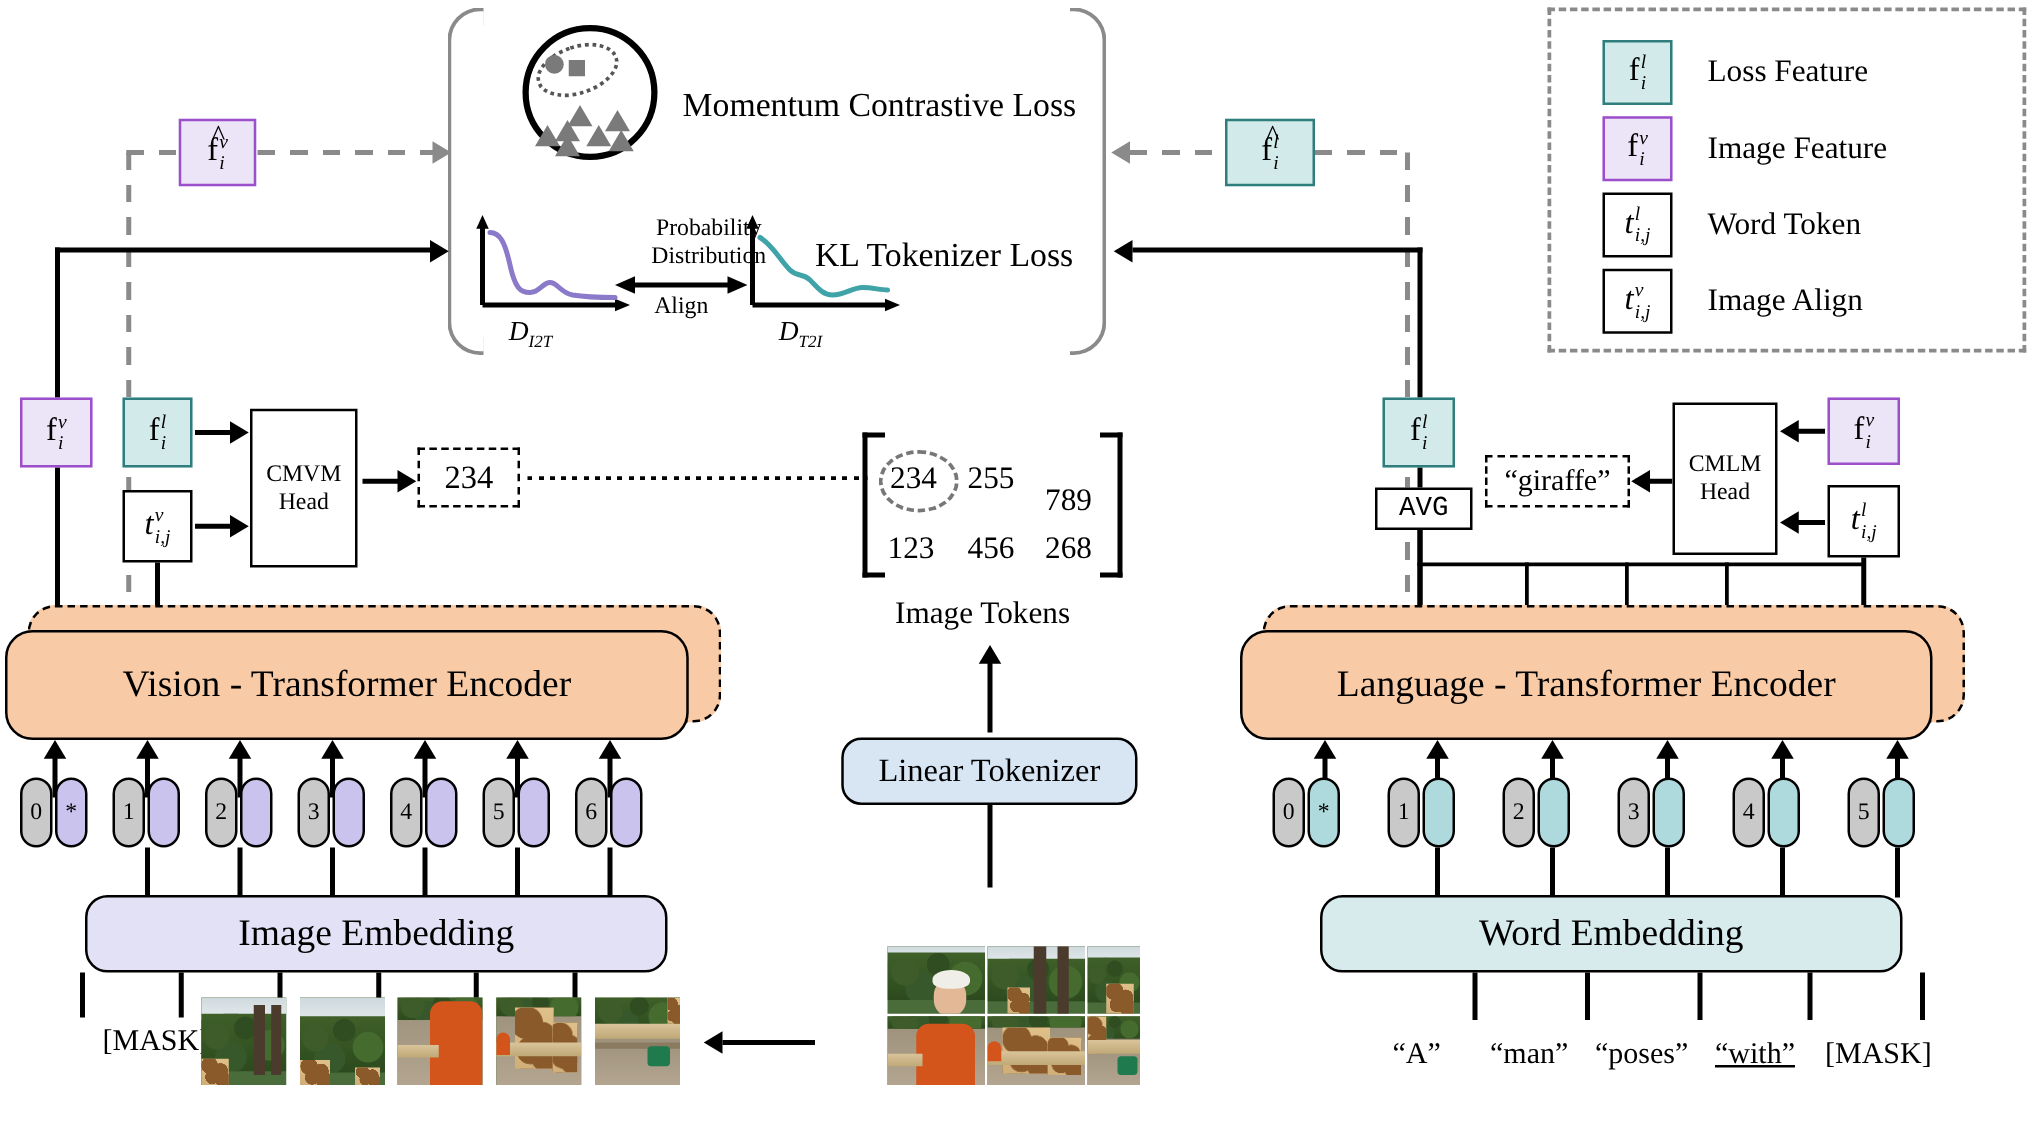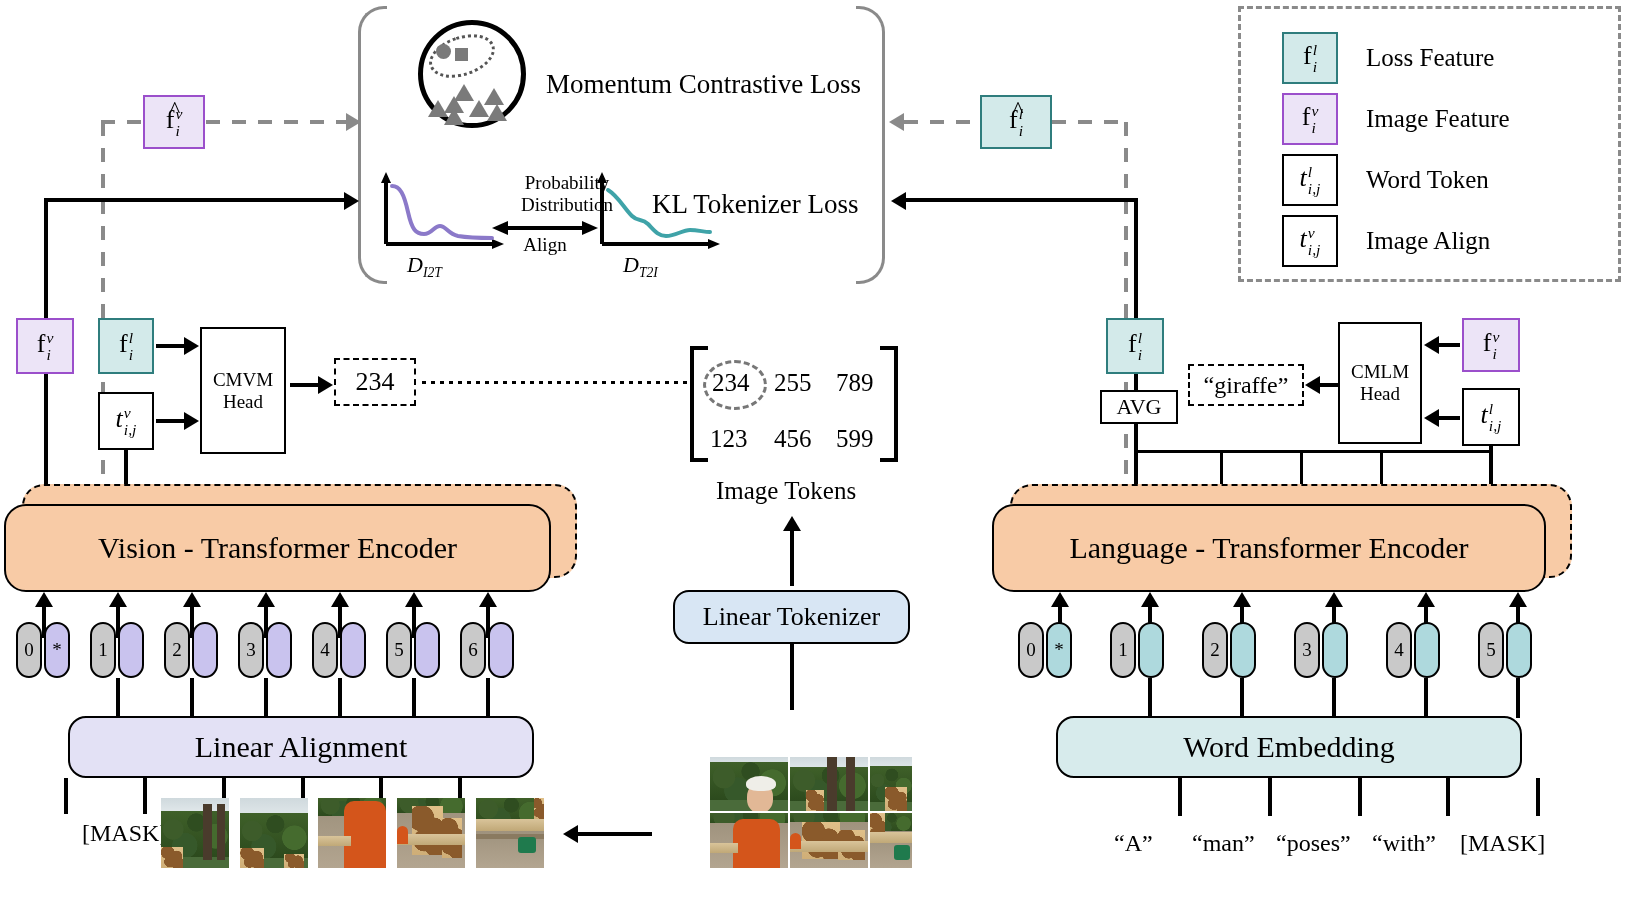--- a/index.html
+++ b/index.html
@@ -286,7 +286,7 @@
 <div class="dashcirc" style="left:703px;top:360px;width:58px;height:44px;"></div>
 <div class="mnum" style="left:712px;top:369px;">234</div>
 <div class="mnum" style="left:774px;top:369px;">255</div>
-<div class="mnum" style="left:836px;top:369px;">789</div>
+<div class="mnum" style="left:836px;top:387px;">789</div>
 <div class="mnum" style="left:710px;top:425px;">123</div>
 <div class="mnum" style="left:774px;top:425px;">456</div>
 <div class="mnum" style="left:836px;top:425px;">599</div>

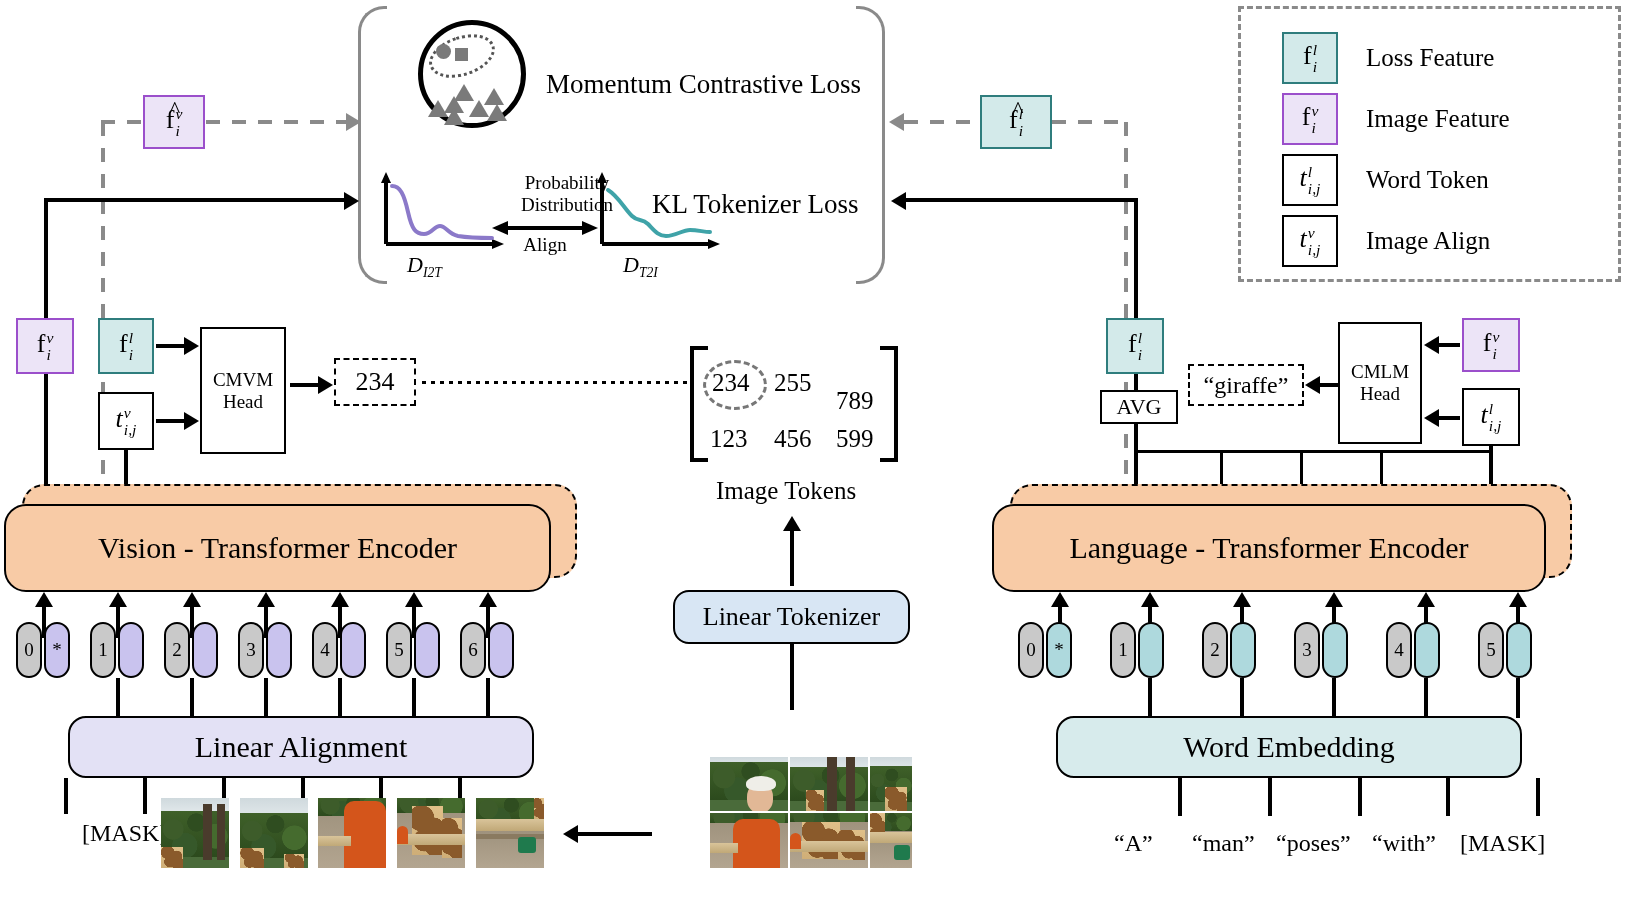--- a/index.html
+++ b/index.html
@@ -447,7 +447,7 @@
         <span>i</span>
       </span></span>
 </div>
-<div class="plainbox abs" style="left:1100px;top:390px;width:78px;height:34px;font-size:22px;">AVG</div>
+<div class="plainbox abs" style="left:1100px;top:390px;width:78px;height:34px;font-size:22px;font-family:Liberation Mono, monospace;">AVG</div>
 
 <div class="dashbox abs" style="left:1188px;top:364px;width:116px;height:42px;font-size:24px;">“giraffe”</div>
 <div class="ln lnh" style="left:1308px;top:383px;width:30px;"></div>

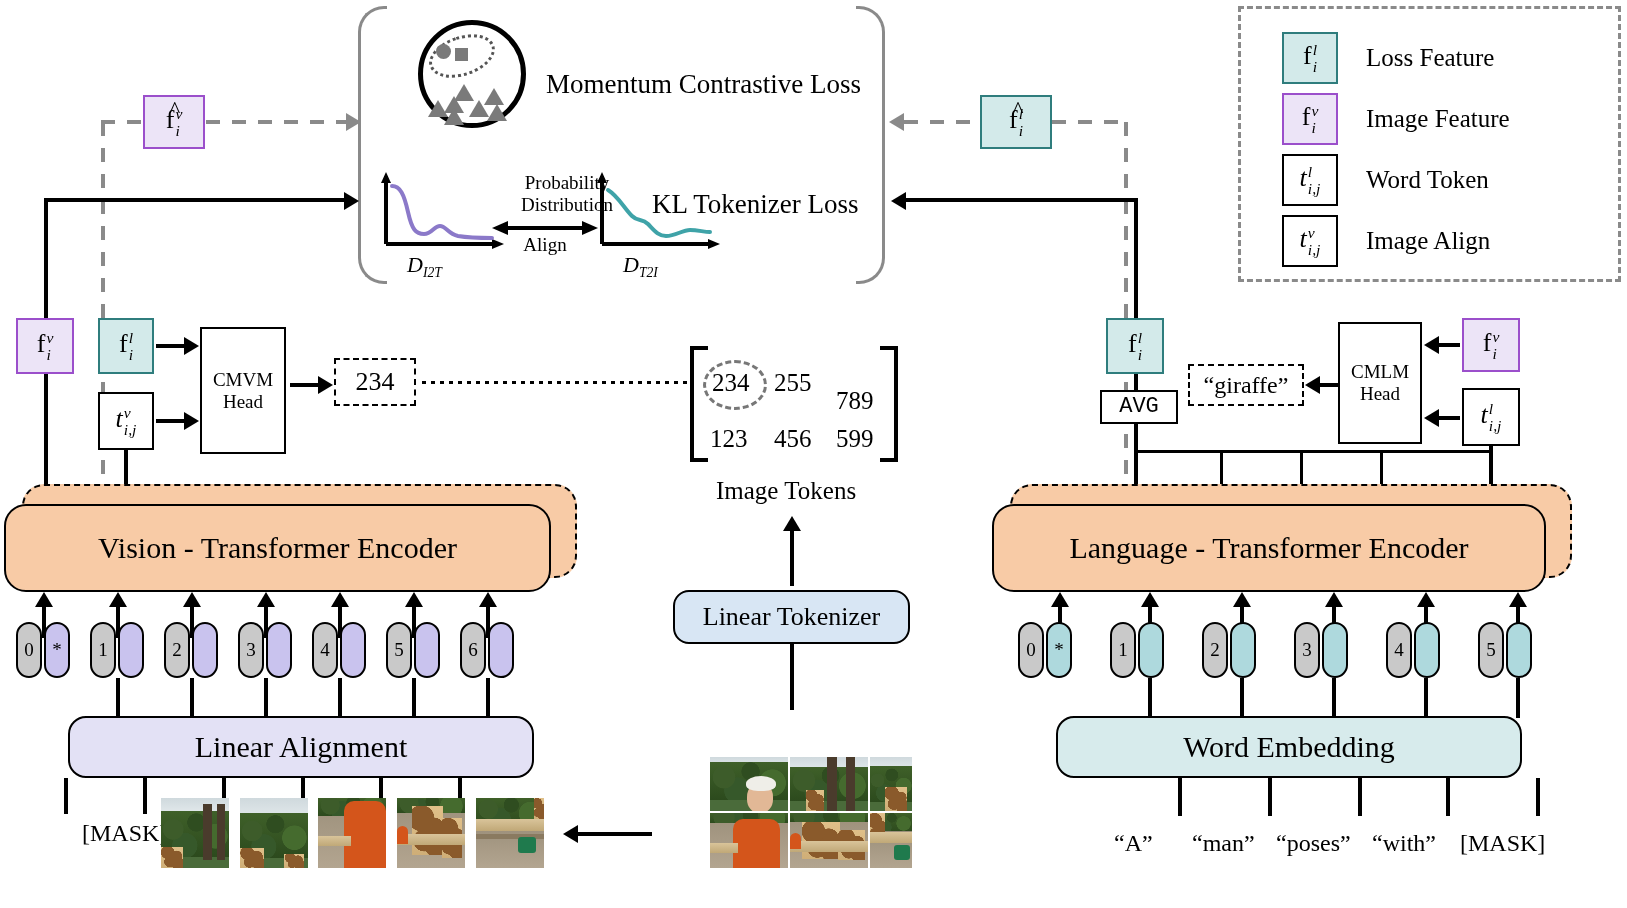--- a/index.html
+++ b/index.html
@@ -289,7 +289,7 @@
 <div class="mnum" style="left:836px;top:387px;">789</div>
 <div class="mnum" style="left:710px;top:425px;">123</div>
 <div class="mnum" style="left:774px;top:425px;">456</div>
-<div class="mnum" style="left:836px;top:425px;">599</div>
+<div class="mnum" style="left:836px;top:425px;">268</div>
 <div class="abs" style="left:716px;top:477px;font-size:25px;">Image Tokens</div>
 
 <div class="ln lnv" style="left:790px;top:528px;height:58px;"></div>

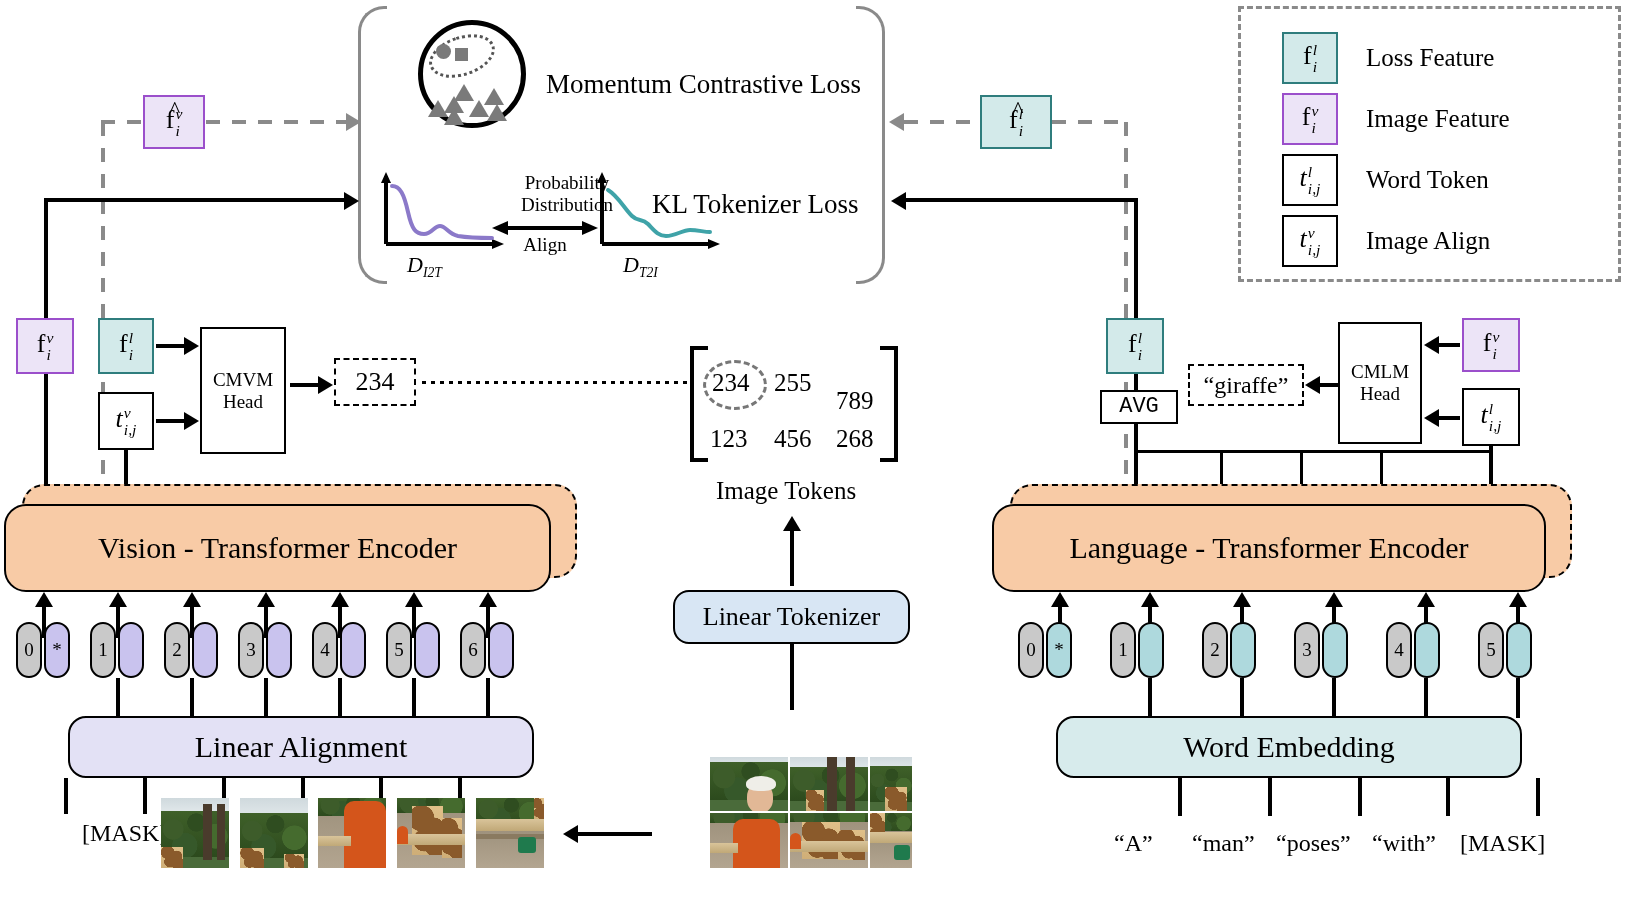--- a/index.html
+++ b/index.html
@@ -351,7 +351,7 @@
 <div class="ln lnv" style="left:412px;top:678px;height:40px;"></div>
 <div class="ln lnv" style="left:486px;top:678px;height:40px;"></div>
 
-<div class="embed-purple abs" style="left:68px;top:716px;width:466px;height:62px;">Linear Alignment</div>
+<div class="embed-purple abs" style="left:68px;top:716px;width:466px;height:62px;">Image Embedding</div>
 
 <div class="ln lnv" style="left:64px;top:778px;height:36px;"></div>
 <div class="ln lnv" style="left:143px;top:778px;height:36px;"></div>

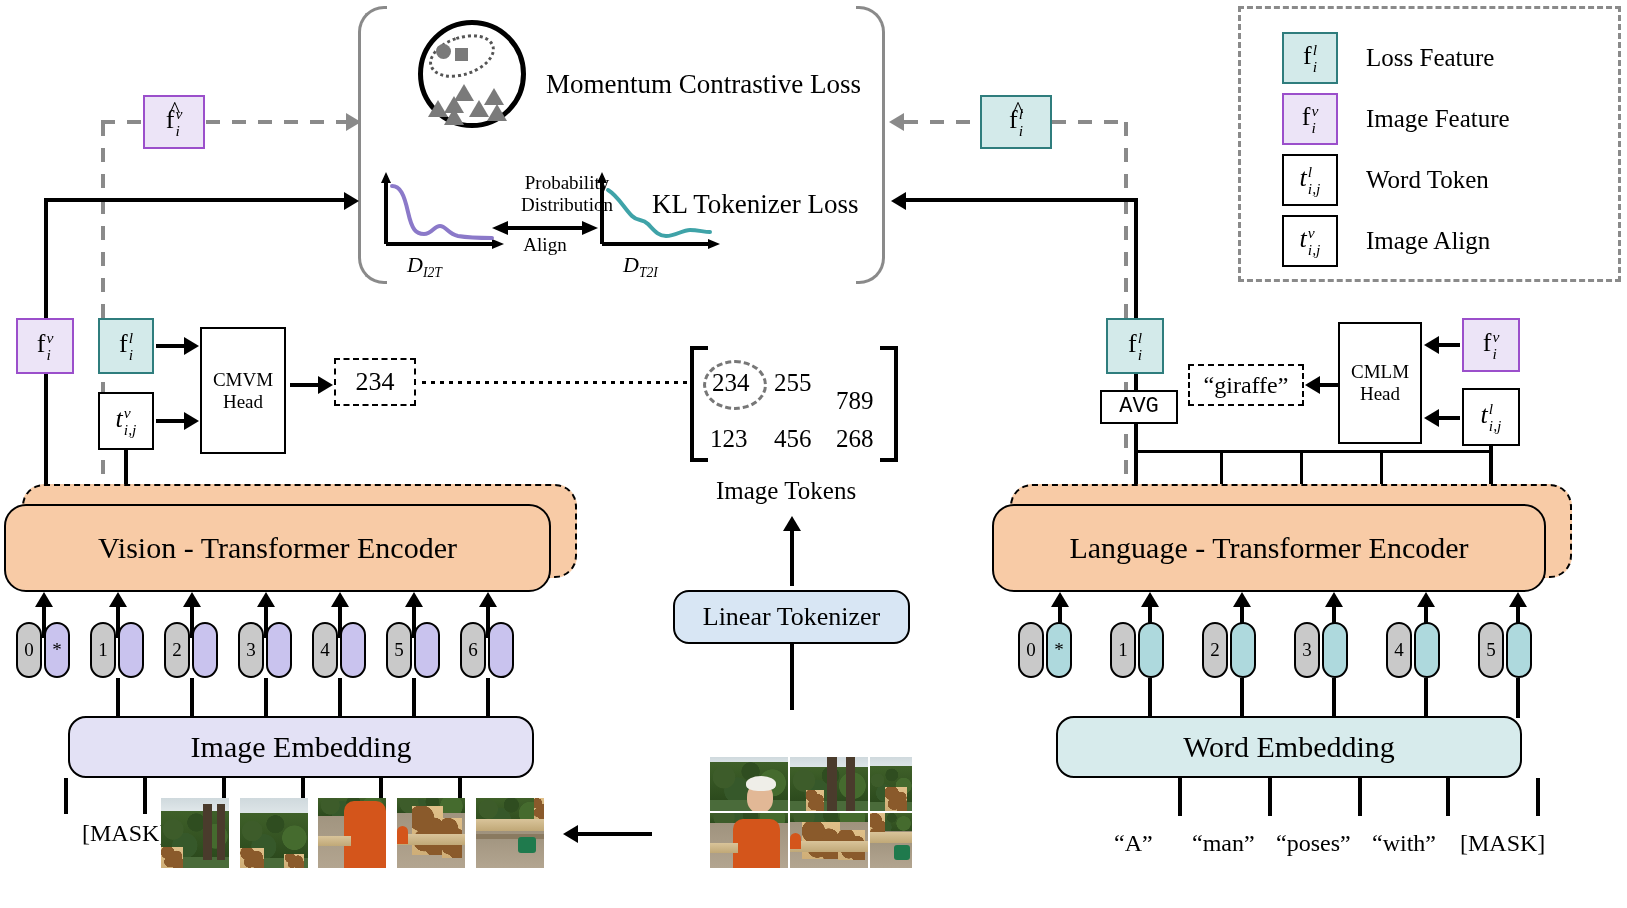--- a/index.html
+++ b/index.html
@@ -542,7 +542,7 @@
 <div class="bottomlabel" style="left:1114px;top:830px;">“A”</div>
 <div class="bottomlabel" style="left:1192px;top:830px;">“man”</div>
 <div class="bottomlabel" style="left:1276px;top:830px;">“poses”</div>
-<div class="bottomlabel" style="left:1372px;top:830px;">“with”</div>
+<div class="bottomlabel" style="left:1372px;top:830px;text-decoration:underline;">“with”</div>
 <div class="bottomlabel" style="left:1460px;top:830px;">[MASK]</div>
 
 </body></html>

